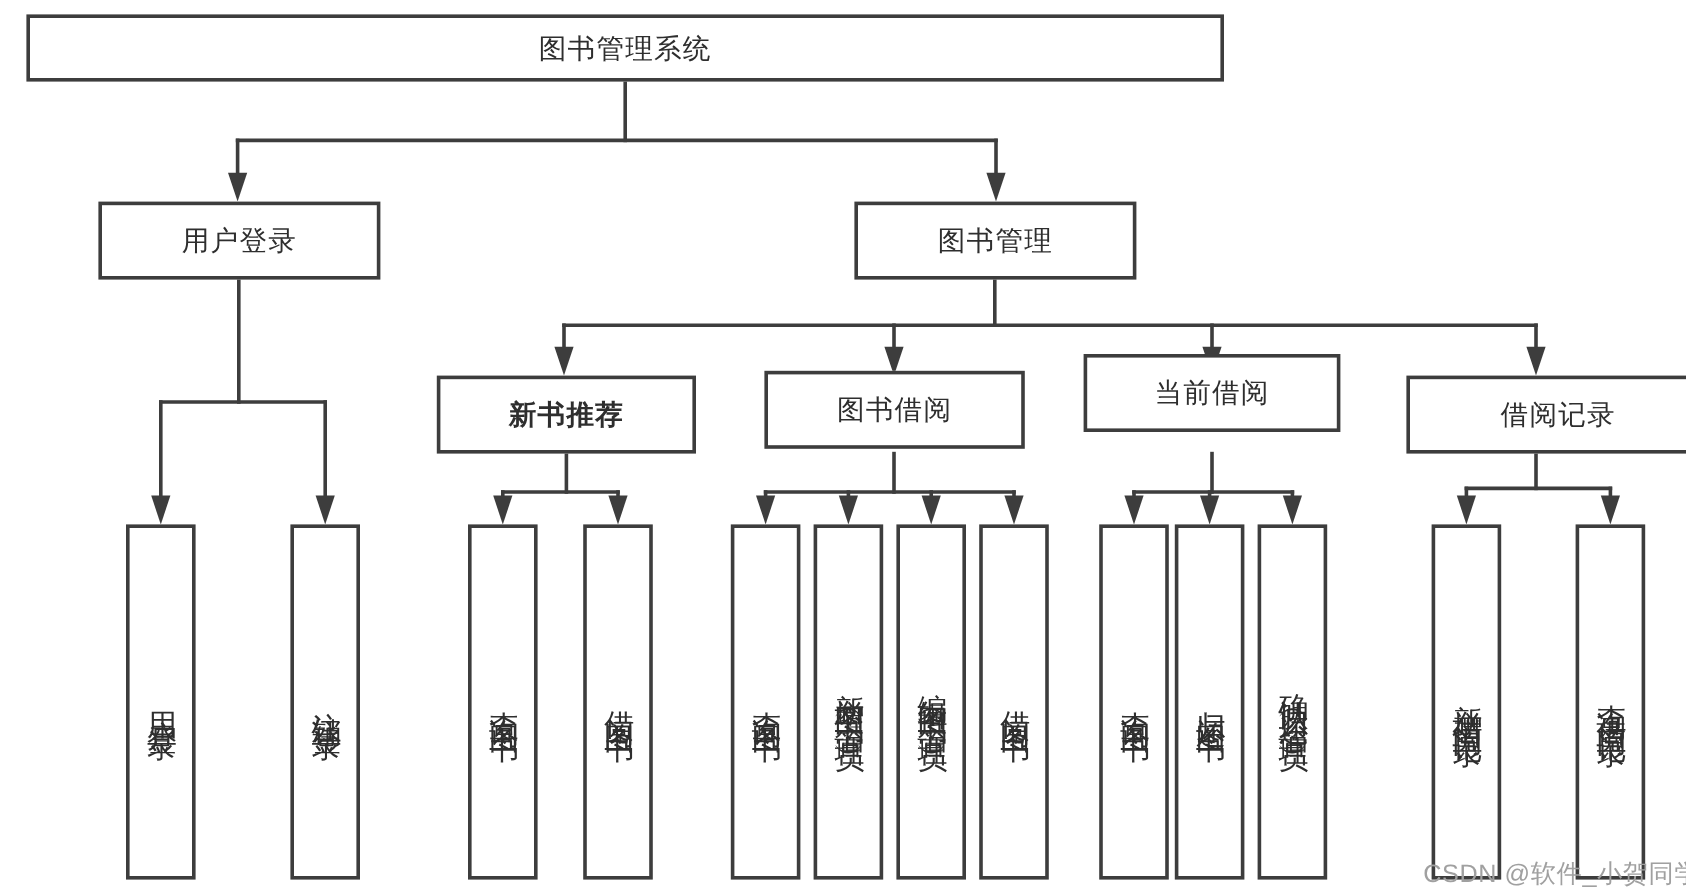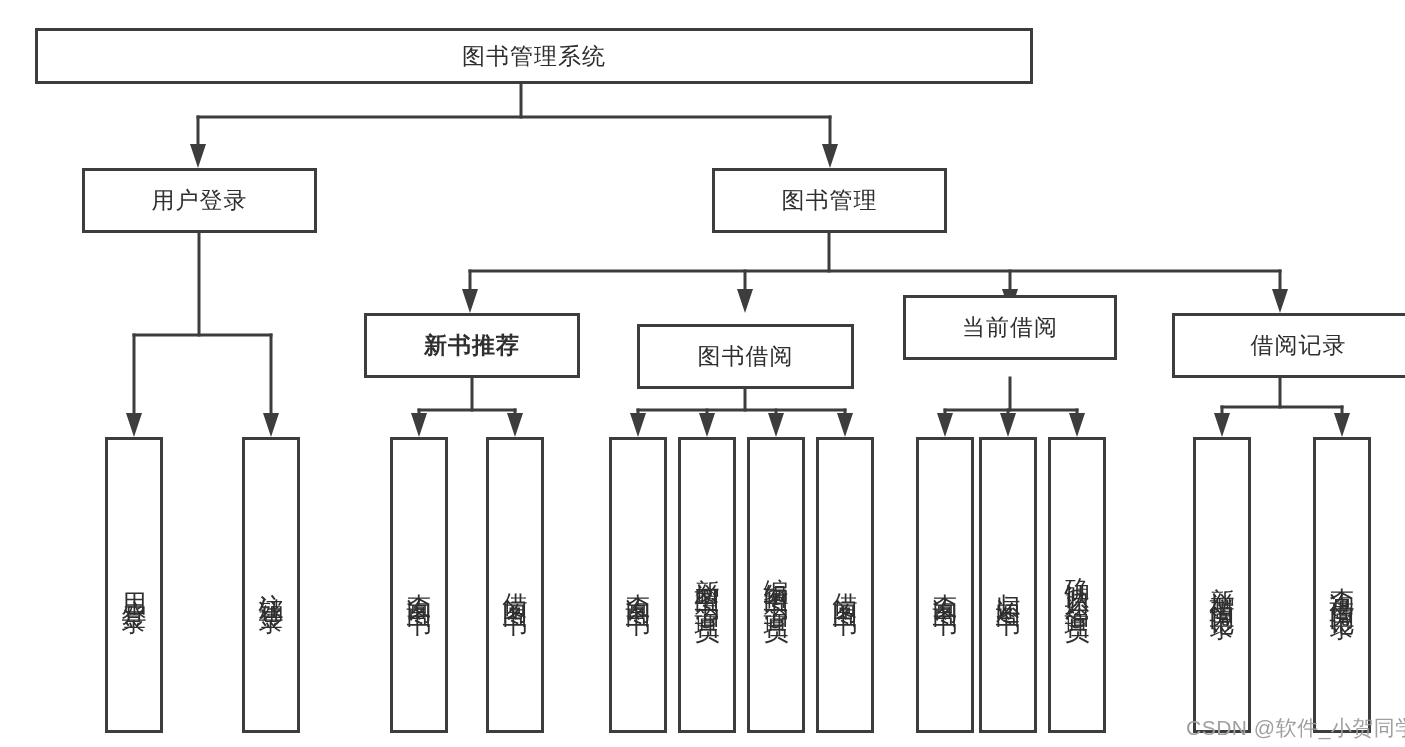--- a/index.html
+++ b/index.html
@@ -57,7 +57,7 @@
     letter-spacing: 0.5px;
   }
   
-  #node-root            { left: 22px;  top: 28px;  width: 998px; height: 56px; margin-left: 13px; }
+  #node-root            { left: 22px;  top: 12px;  width: 998px; height: 56px; }
   #node-user-login      { left: 82px;  top: 168px; width: 235px; height: 65px; }
   #node-book-mgmt       { left: 712px; top: 168px; width: 235px; height: 65px; text-align: center; }
   #node-new-book-rec    { left: 364px; top: 313px; width: 216px; height: 65px; font-weight: bold; }

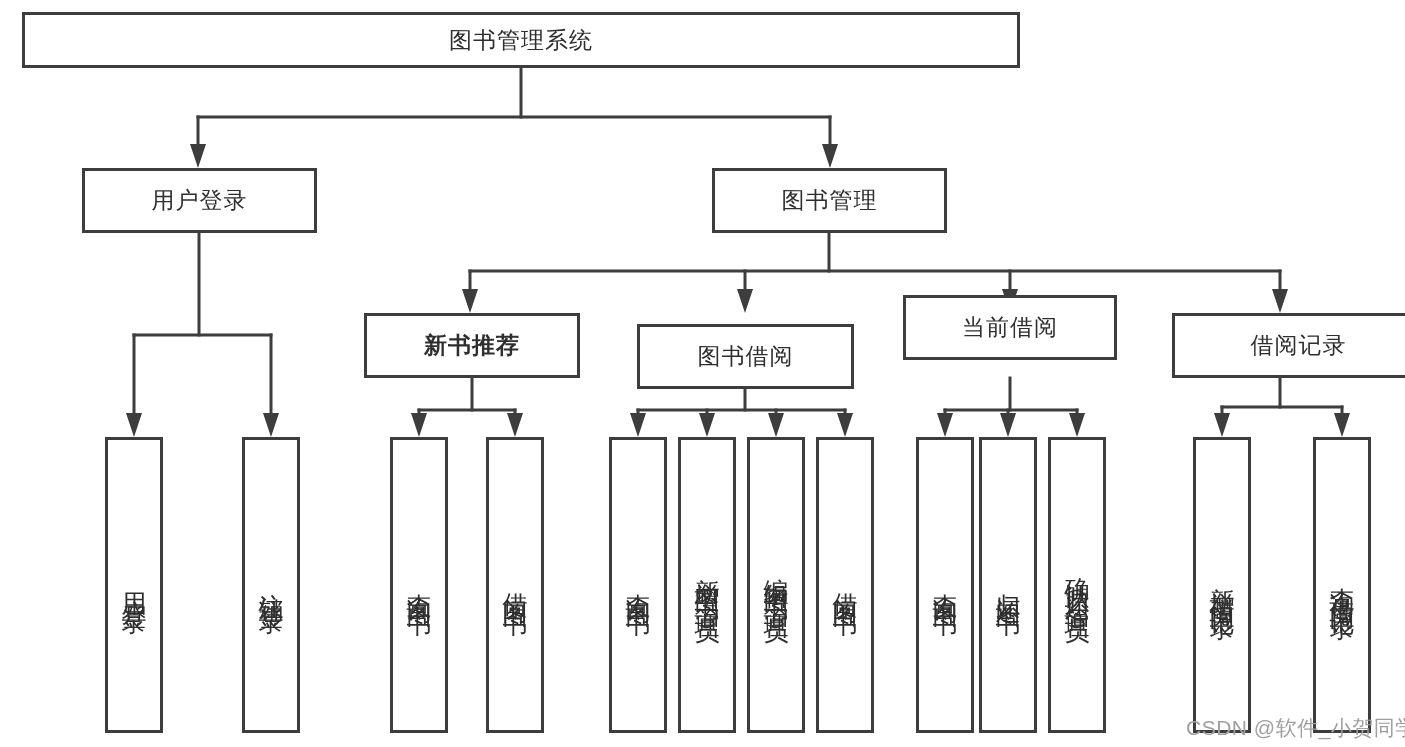--- a/index.html
+++ b/index.html
@@ -61,7 +61,7 @@
   #node-user-login      { left: 82px;  top: 168px; width: 235px; height: 65px; }
   #node-book-mgmt       { left: 712px; top: 168px; width: 235px; height: 65px; text-align: center; }
   #node-new-book-rec    { left: 364px; top: 313px; width: 216px; height: 65px; font-weight: bold; }
-  #node-book-borrow     { left: 637px; top: 324px; width: 217px; height: 65px; }
+  #node-book-borrow     { left: 637px; top: 309px; width: 217px; height: 65px; }
   #node-current-borrow  { left: 903px; top: 295px; width: 214px; height: 65px; }
   #node-borrow-records  { left: 1172px;top: 313px; width: 253px; height: 65px; }
   .leaf { top: 437px; width: 58px; height: 296px; }

